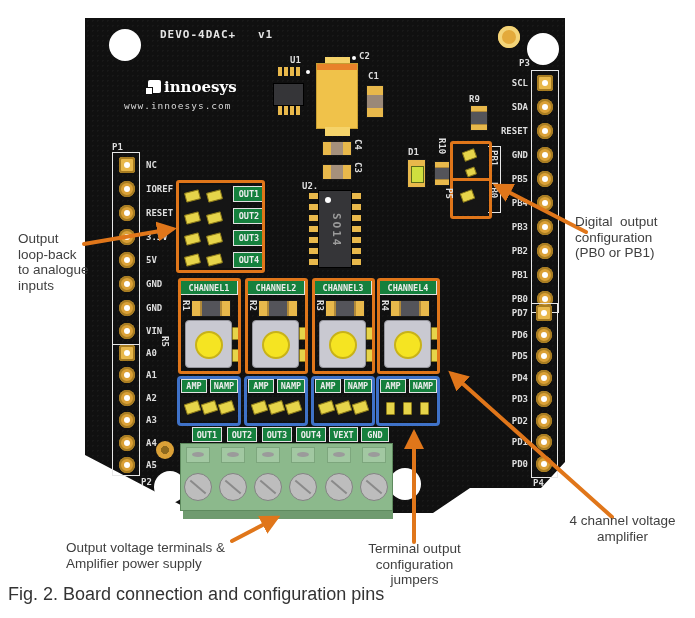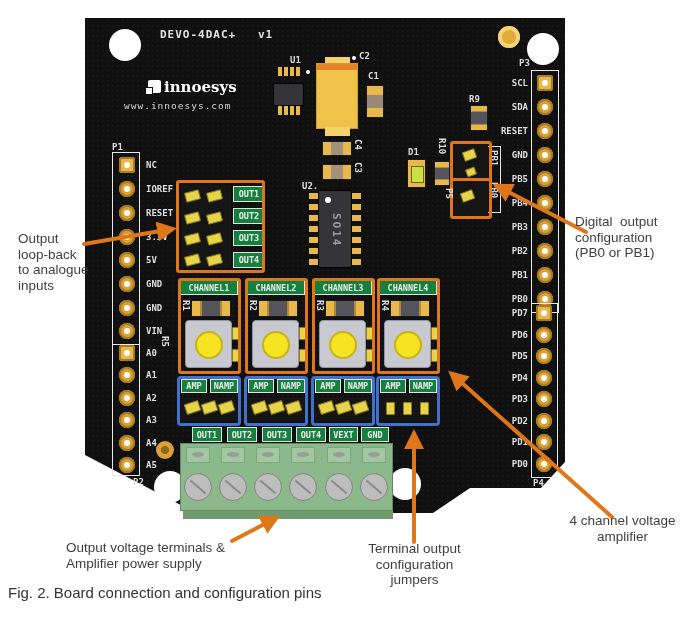--- a/index.html
+++ b/index.html
@@ -109,7 +109,7 @@
   <div class="sk" style="left:146px;top:415px;">A3</div>
   <div class="sk" style="left:146px;top:438px;">A4</div>
   <div class="sk" style="left:146px;top:460px;">A5</div>
-  <div class="sk" style="left:133px;top:477px;">P2</div>
+  <div class="sk" style="left:141px;top:477px;">P2</div>
 
   <div class="sk" style="left:519px;top:58px;">P3</div>
   <div class="hdrbox" style="left:531px;top:70px;width:28px;height:243px;"></div>

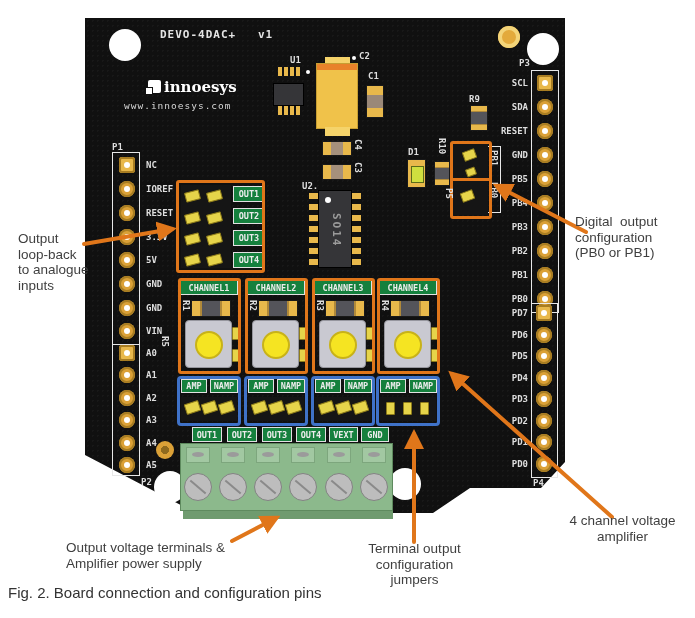--- a/index.html
+++ b/index.html
@@ -51,7 +51,7 @@
   
   .ann{position:absolute;font-size:13.5px;line-height:15.5px;color:#3f3f3f;white-space:pre-wrap;}
   .ann.center{text-align:center;}
-  .caption{position:absolute;font-size:15px;color:#333;white-space:nowrap;}
+  .caption{position:absolute;font-size:18px;color:#333;white-space:nowrap;}
   .title-sk{position:absolute;font:bold 11px "DejaVu Sans Mono",monospace;color:#e4e4e4;letter-spacing:1px;white-space:nowrap;}
   .logo-name{font-family:"DejaVu Serif",serif;font-weight:bold;font-size:15px;color:#fff;}
   .logo-url{position:absolute;font:9.5px "DejaVu Sans Mono",monospace;letter-spacing:1px;color:#d6d6d6;white-space:nowrap;}

